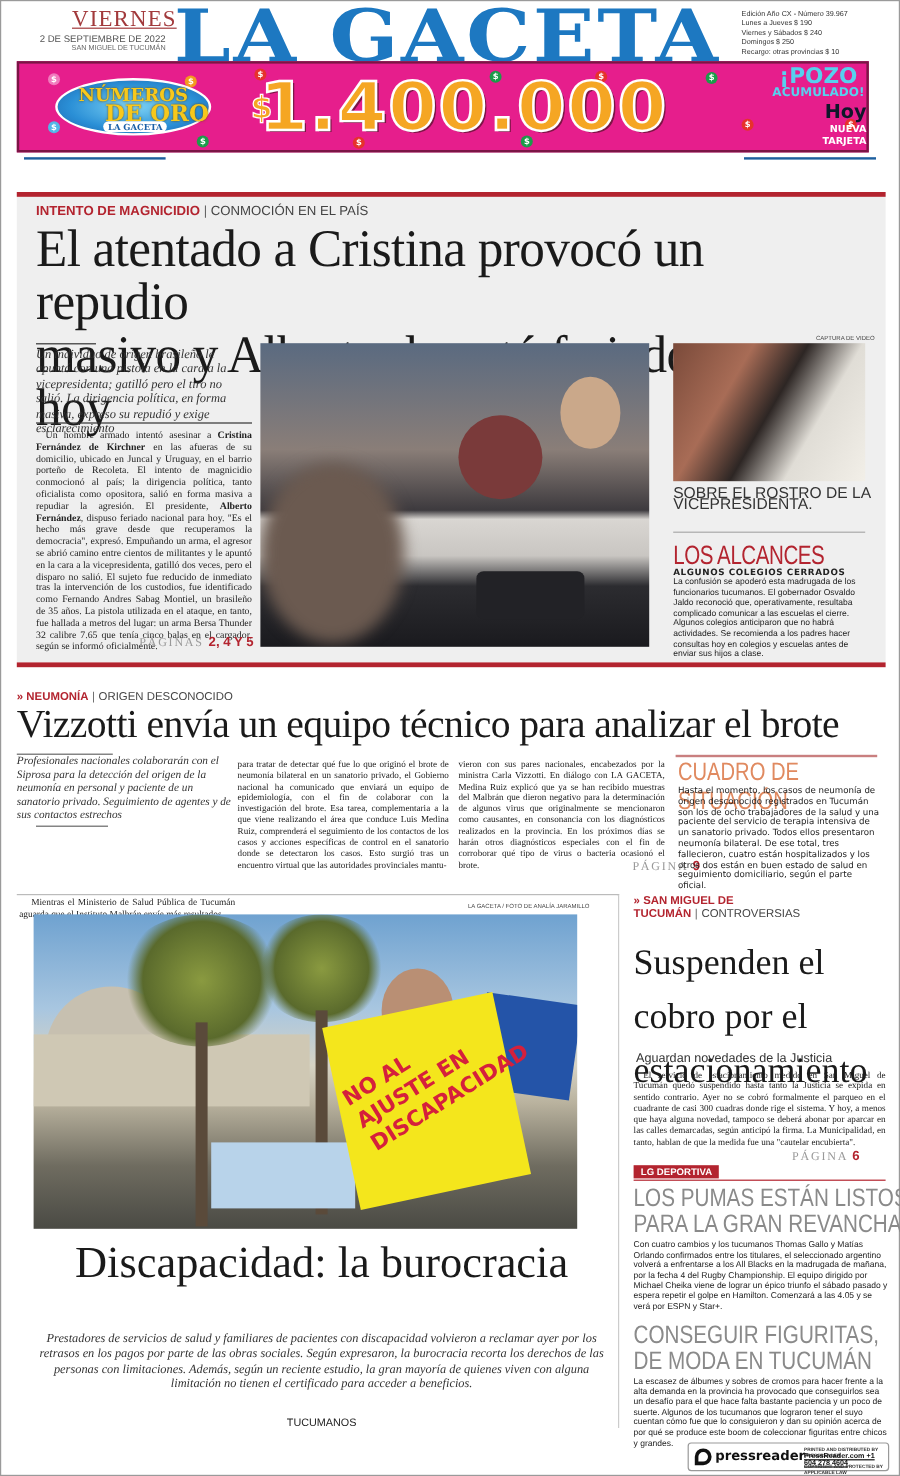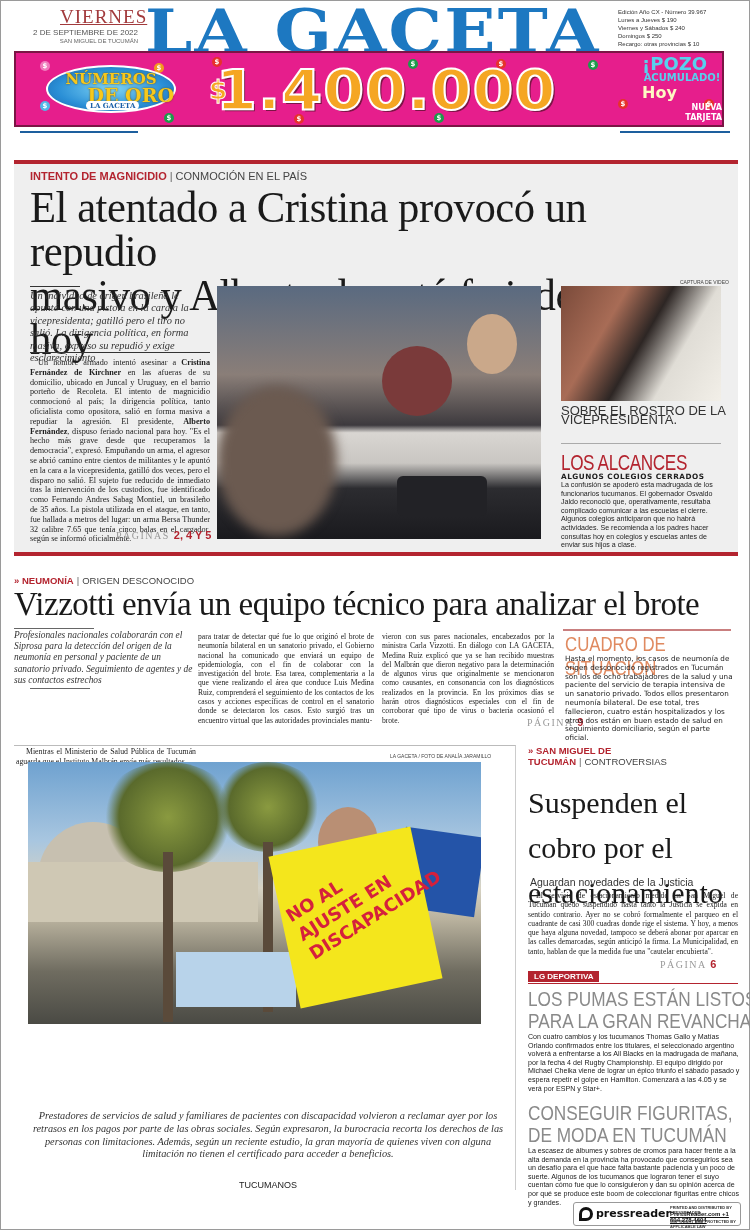--- a/index.html
+++ b/index.html
@@ -23,7 +23,7 @@
   .nd-t3 { left: 38px; top: 34px; padding: 0 4px; background: #fff; border-radius: 6px; font-family: "DejaVu Serif", serif; font-weight: bold; font-size: 7px; color: #1a5fa8; }
   .prize { left: 200px; top: 4px; font-family: "DejaVu Sans", sans-serif; font-weight: bold; font-size: 56px; color: #f5a623; -webkit-text-stroke: 2px #fff; text-shadow: 0 0 0 #fff, 2px 2px 0 #7b1545; letter-spacing: 1px; transform: scaleX(1.05); transform-origin: left; }
   .prize-cur { left: 193px; top: 22px; font-family: "DejaVu Sans", sans-serif; font-weight: bold; font-size: 26px; color: #f5a623; -webkit-text-stroke: 1px #fff; }
-  .pozo1 { left: 626px; top: 0px; width: 80px; font-family: "DejaVu Sans", sans-serif; font-weight: bold; font-size: 18px; color: #58d0ee; }
+  .pozo1 { left: 626px; top: 0px; width: 80px; text-align: center; font-family: "DejaVu Sans", sans-serif; font-weight: bold; font-size: 18px; color: #58d0ee; }
   .pozo2 { left: 618px; top: 19px; width: 96px; text-align: center; font-family: "DejaVu Sans", sans-serif; font-weight: bold; font-size: 10px; color: #58d0ee; }
   .pozo3 { left: 626px; top: 30px; width: 80px; text-align: left; font-family: "DejaVu Sans", sans-serif; font-weight: bold; font-size: 16px; color: #fef9c3; }
   .pozo4 { left: 626px; top: 50px; width: 80px; text-align: right; font-family: "DejaVu Sans", sans-serif; font-weight: bold; font-size: 8px; line-height: 10px; color: #fff; }

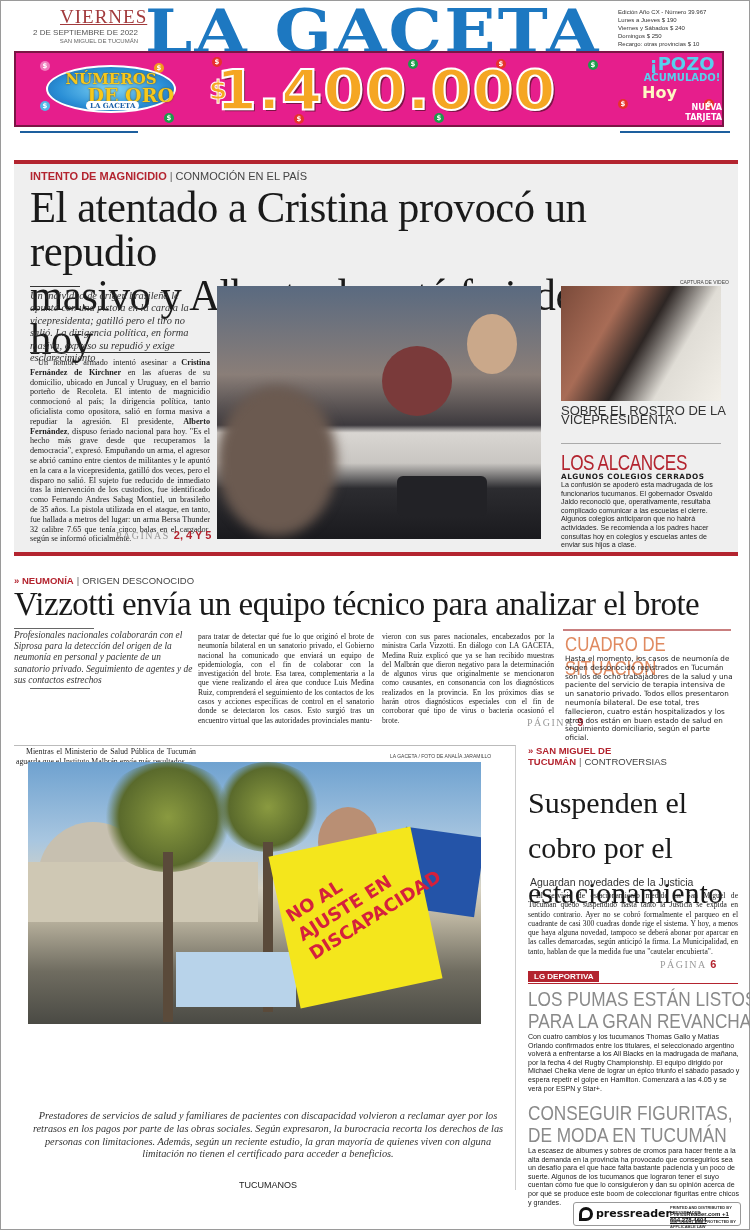--- a/index.html
+++ b/index.html
@@ -25,7 +25,7 @@
   .prize-cur { left: 193px; top: 22px; font-family: "DejaVu Sans", sans-serif; font-weight: bold; font-size: 26px; color: #f5a623; -webkit-text-stroke: 1px #fff; }
   .pozo1 { left: 626px; top: 0px; width: 80px; text-align: center; font-family: "DejaVu Sans", sans-serif; font-weight: bold; font-size: 18px; color: #58d0ee; }
   .pozo2 { left: 618px; top: 19px; width: 96px; text-align: center; font-family: "DejaVu Sans", sans-serif; font-weight: bold; font-size: 10px; color: #58d0ee; }
-  .pozo3 { left: 626px; top: 30px; width: 80px; text-align: left; font-family: "DejaVu Sans", sans-serif; font-weight: bold; font-size: 16px; color: #fef9c3; }
+  .pozo3 { left: 626px; top: 30px; width: 80px; text-align: right; font-family: "DejaVu Sans", sans-serif; font-weight: bold; font-size: 16px; color: #0f172a; }
   .pozo4 { left: 626px; top: 50px; width: 80px; text-align: right; font-family: "DejaVu Sans", sans-serif; font-weight: bold; font-size: 8px; line-height: 10px; color: #fff; }
   .coin { width: 10px; height: 10px; border-radius: 50%; font-family: "DejaVu Sans", sans-serif; font-size: 7px; line-height: 10px; text-align: center; color: #fff; font-weight: bold; }
 

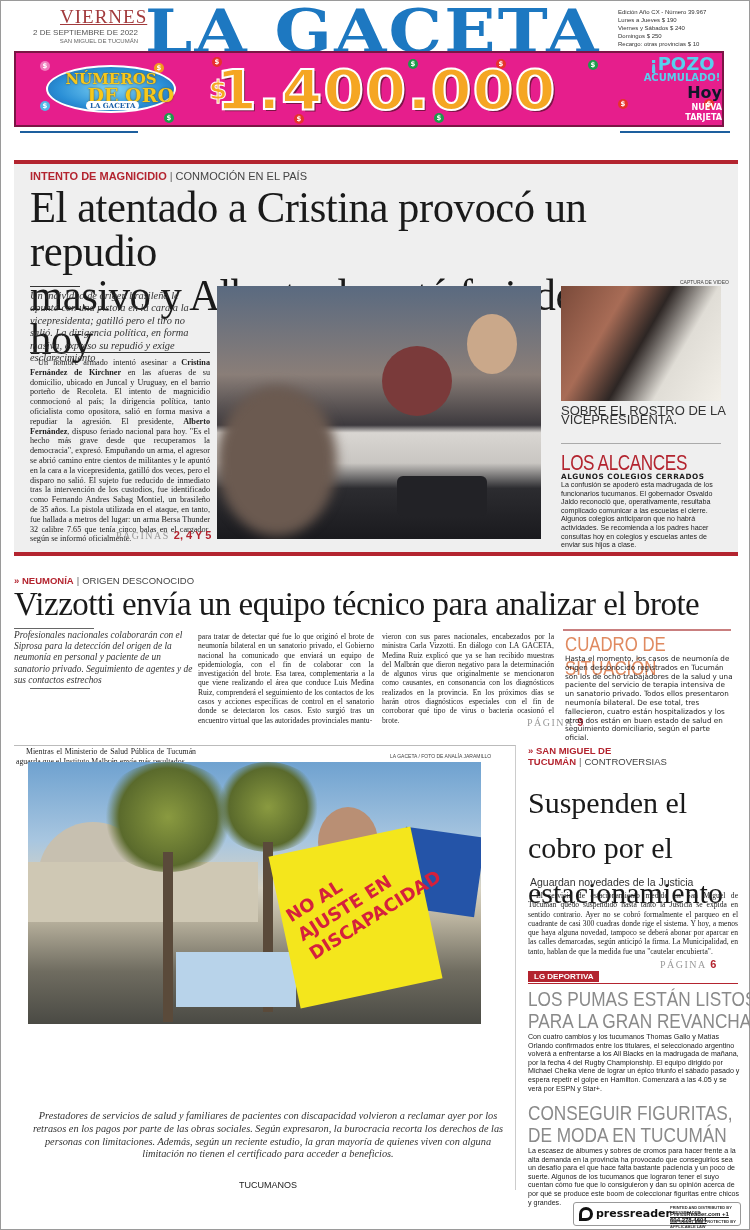--- a/index.html
+++ b/index.html
@@ -211,6 +211,7 @@
   </div>
 </div>
 <div class="abs h-disc">
+  <div>Discapacidad: la burocracia</div>
 </div>
 <div class="abs deck-disc">Prestadores de servicios de salud y familiares de pacientes con discapacidad volvieron a reclamar ayer por los retrasos en los pagos por parte de las obras sociales. Según expresaron, la burocracia recorta los derechos de las personas con limitaciones. Además, según un reciente estudio, la gran mayoría de quienes viven con alguna limitación no tienen el certificado para acceder a beneficios.</div>
 <div class="abs tag-disc">TUCUMANOS</div>

